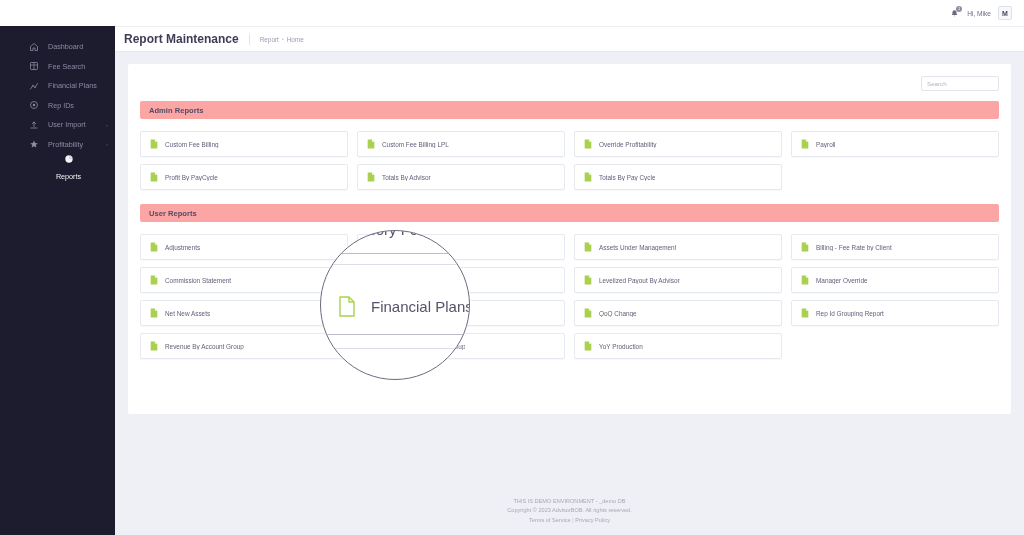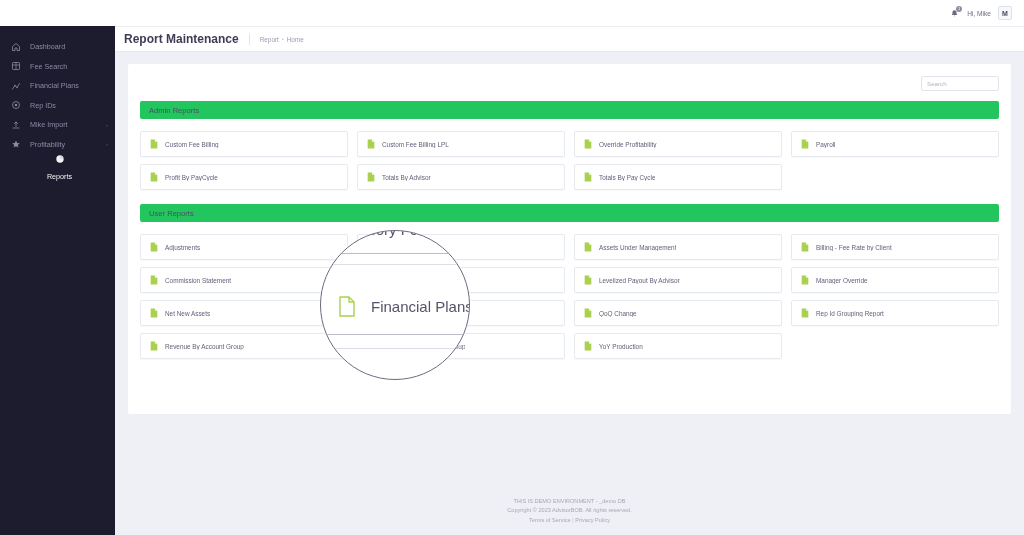--- a/index.html
+++ b/index.html
@@ -18,6 +18,7 @@
     flex: 0 0 115px;
     position: relative;
     overflow: hidden;
+    padding-left: 18px;
   }
   #sidebar::after{
     content:""; position:absolute; inset:0;

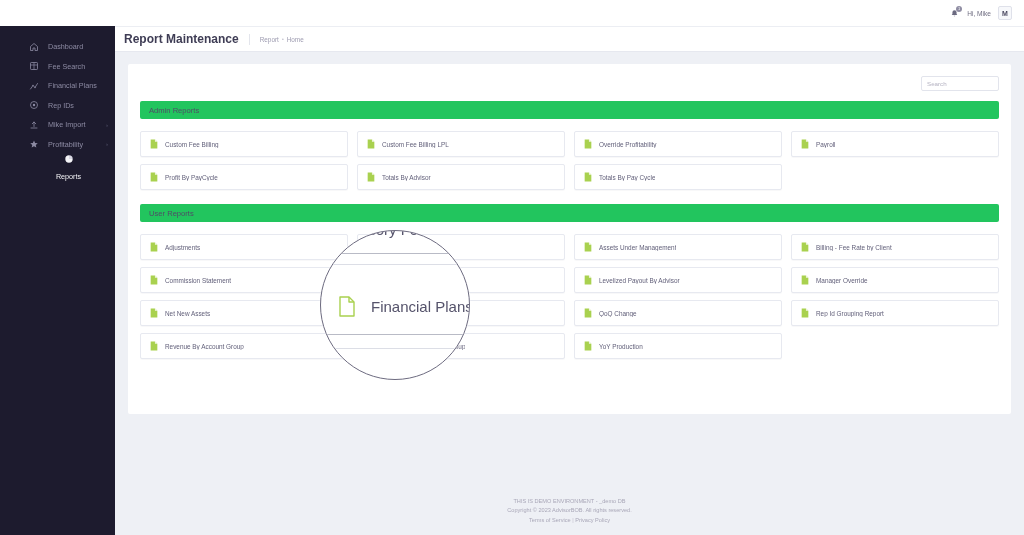--- a/index.html
+++ b/index.html
@@ -110,9 +110,9 @@
   .search-input::placeholder { color: #b4b2c1; }
 
   .section-head {
-    background: #22c55e; border-radius: 2px;
+    background: #fca5a5; border-radius: 2px;
     height: 18px; display: flex; align-items: center;
-    padding-left: 9px; font-size: 7.6px; color: #4f4d66; font-weight: 400;
+    padding-left: 9px; font-size: 7.6px; color: #4f4d66; font-weight: 700;
     margin-bottom: 12px;
   }
   .section-head.second { margin-top: 14px; }

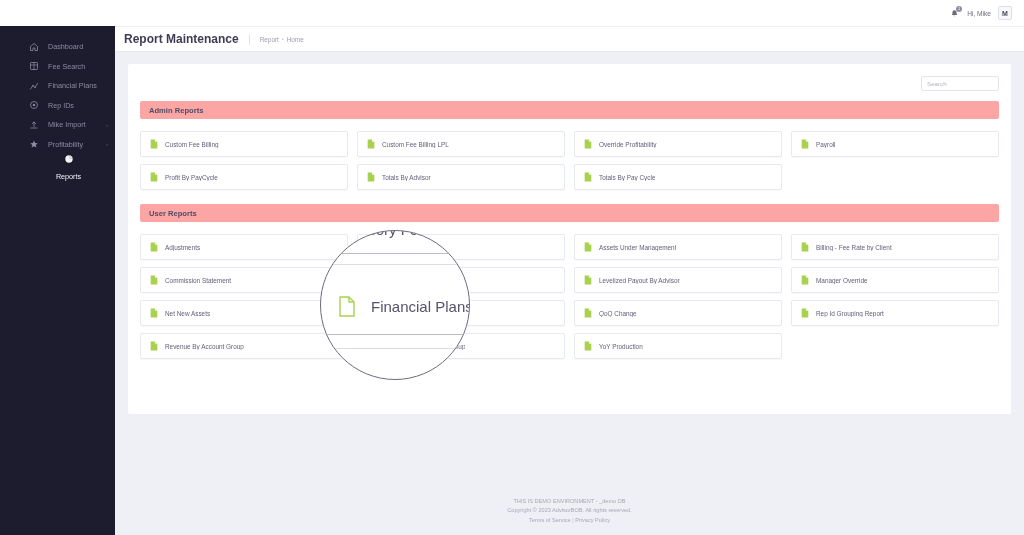--- a/index.html
+++ b/index.html
@@ -219,7 +219,7 @@
               <line x1="4" y1="16" x2="16" y2="16" stroke="#8d8ba3" stroke-width="1.6" stroke-linecap="round"></line>
             </svg>
         </span>
-        <span class="label">Mike Import</span>
+        <span class="label">User Import</span>
         <span class="chev">›</span>
       </div>
 

